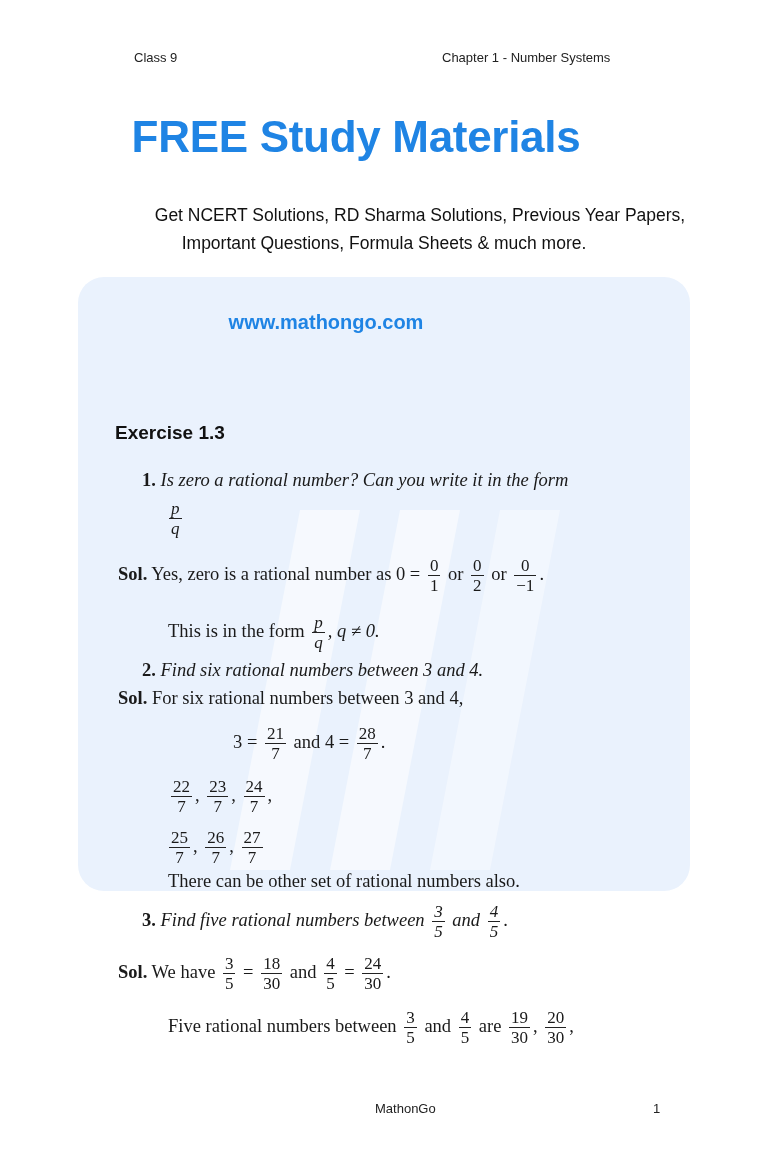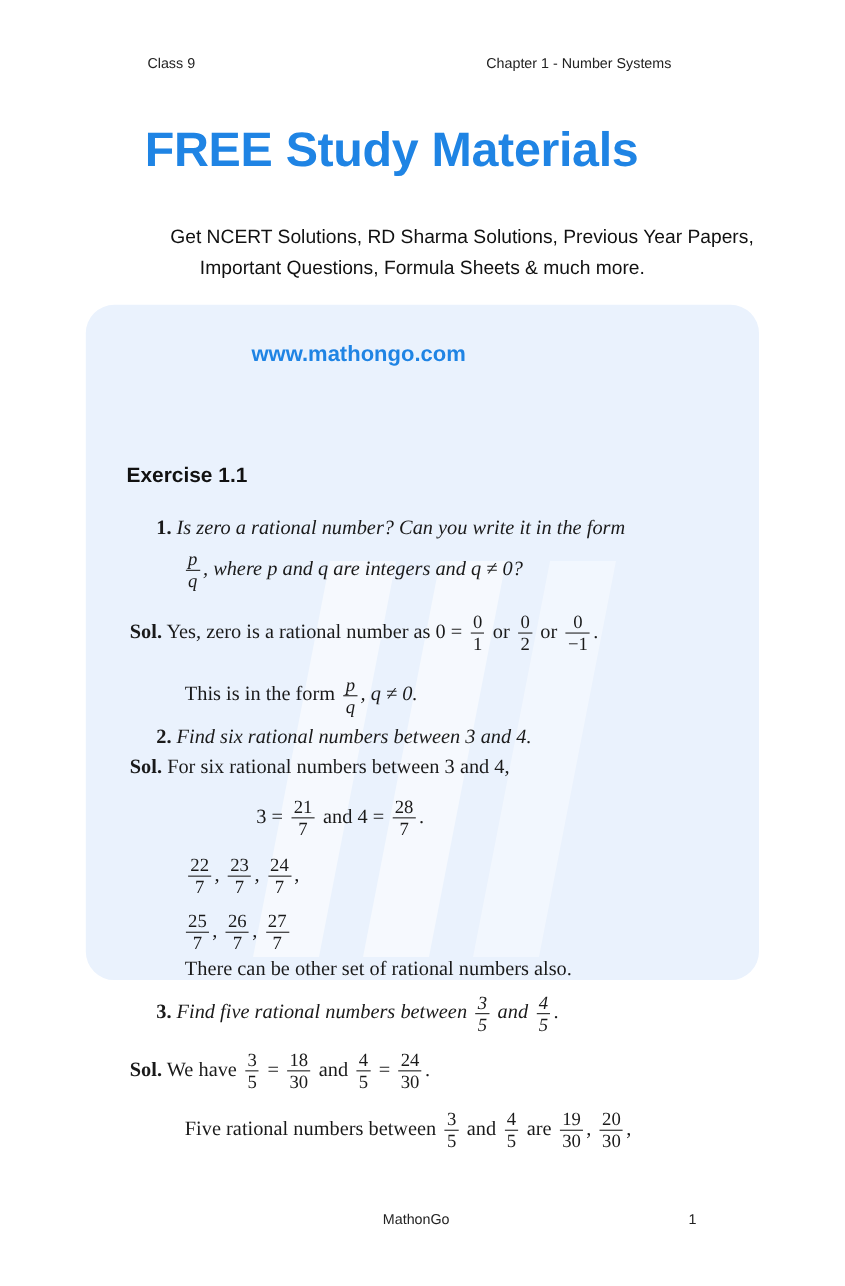--- a/index.html
+++ b/index.html
@@ -38,7 +38,7 @@
   <path d="M270 40 L330 40 L260 400 L200 400 Z" fill="#ffffff" opacity="0.4"></path>
 </svg>
 <div class="abs sans url">www.mathongo.com</div>
-<div class="abs sans ex">Exercise 1.1</div>
+<div class="abs sans ex">Exercise 1.3</div>
 
 <div class="abs line" style="left:142px; top:470px;">
   <span class="b">1.</span>

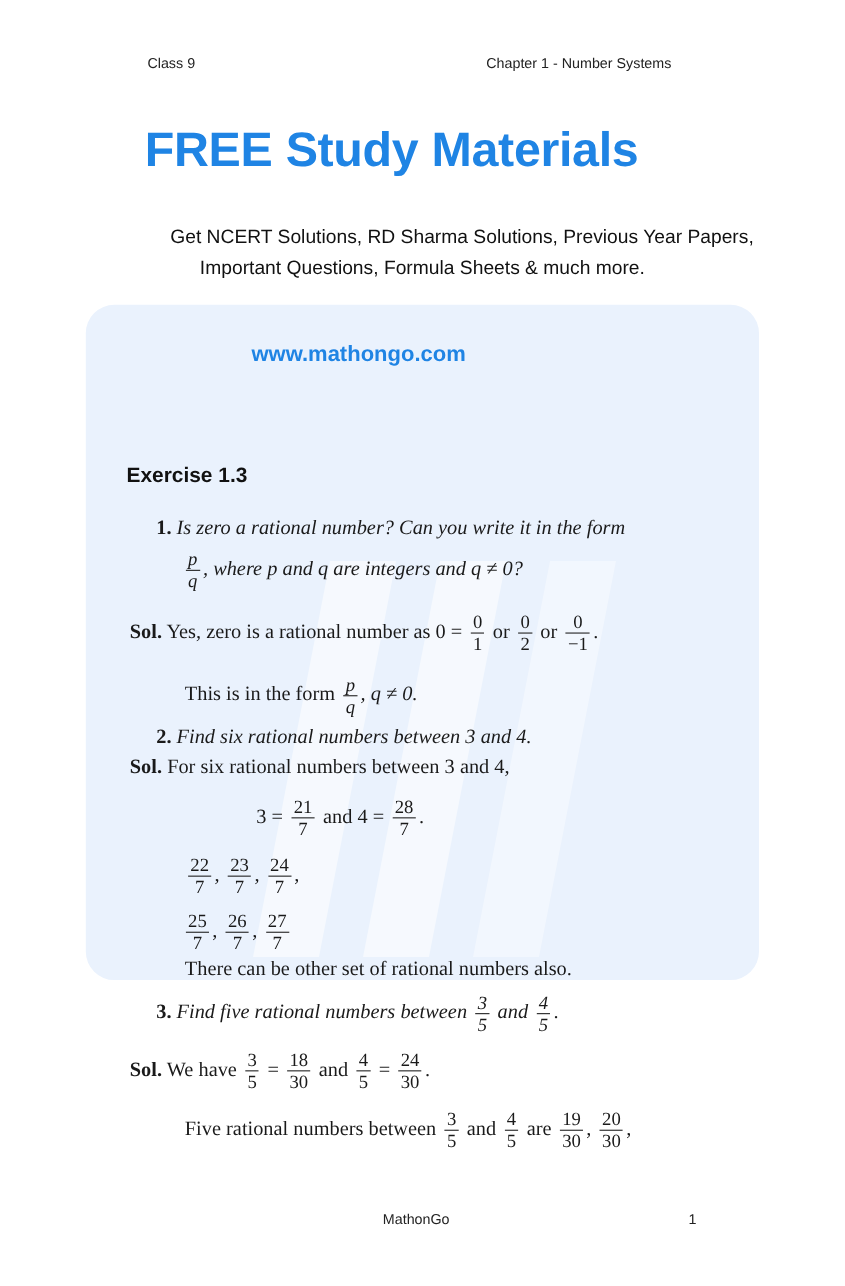--- a/index.html
+++ b/index.html
@@ -45,7 +45,7 @@
   <span class="it">Is zero a rational number? Can you write it in the form</span>
 </div>
 <div class="abs line it" style="left:166px; top:499px;">
-  <span class="frac"><span class="n">p</span><span class="d">q</span></span><span>, where p and q are integers and q ≠ 0?</span>
+  <span class="frac"><span class="n">p</span><span class="d">q</span></span>
 </div>
 
 <div class="abs line" style="left:118px; top:556px;">

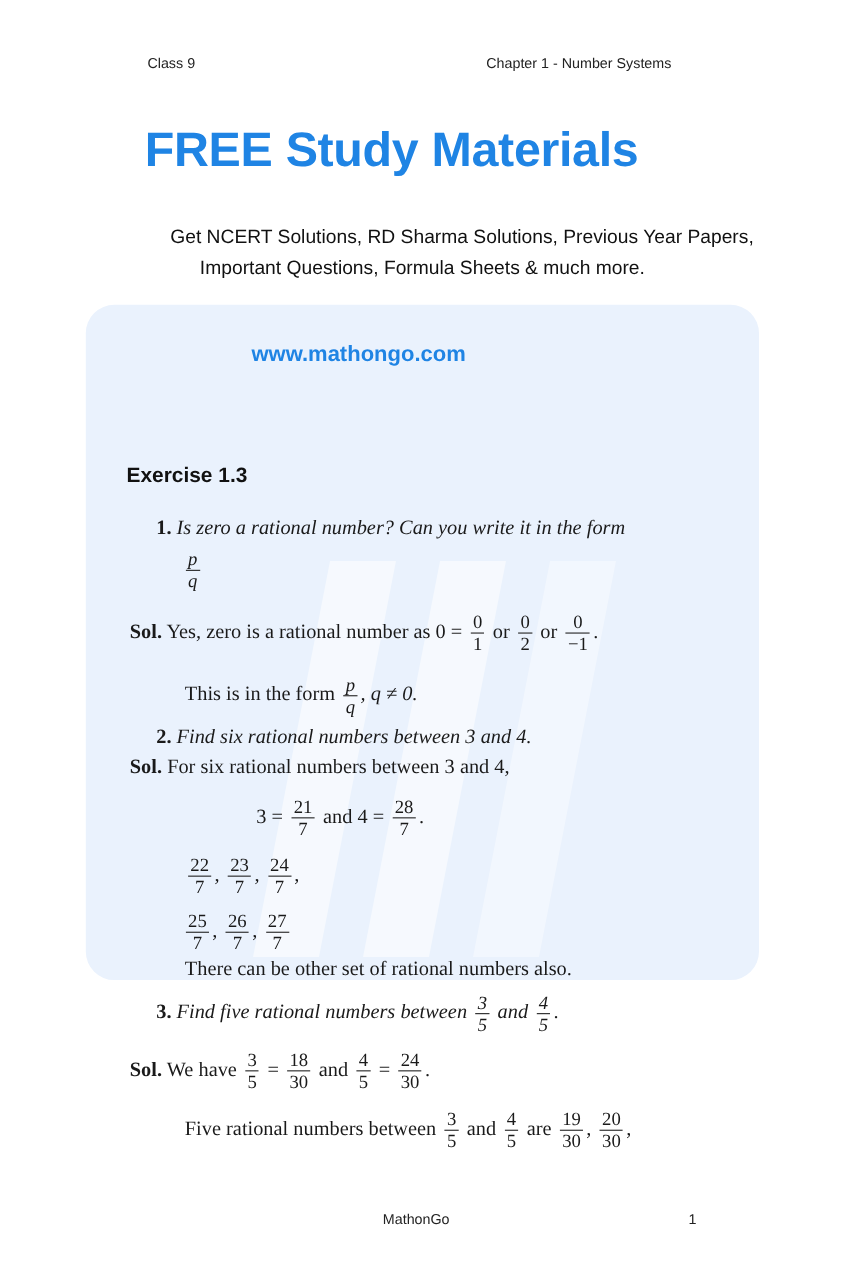--- a/index.html
+++ b/index.html
@@ -19,7 +19,7 @@
   .frac { display:inline-block; vertical-align:middle; text-align:center; font-size:17px; line-height:19px; margin:0 3px; }
   .frac .n { display:block; border-bottom:1px solid #222; padding:0 2px; }
   .frac .d { display:block; padding:0 2px; }
-  .foot { top:1101px; font-size:13px; color:#222; }
+  .foot { top:1101px; font-size:13px; color:#222;margin-left:27px; }
 </style>
 </head>
 <body>

